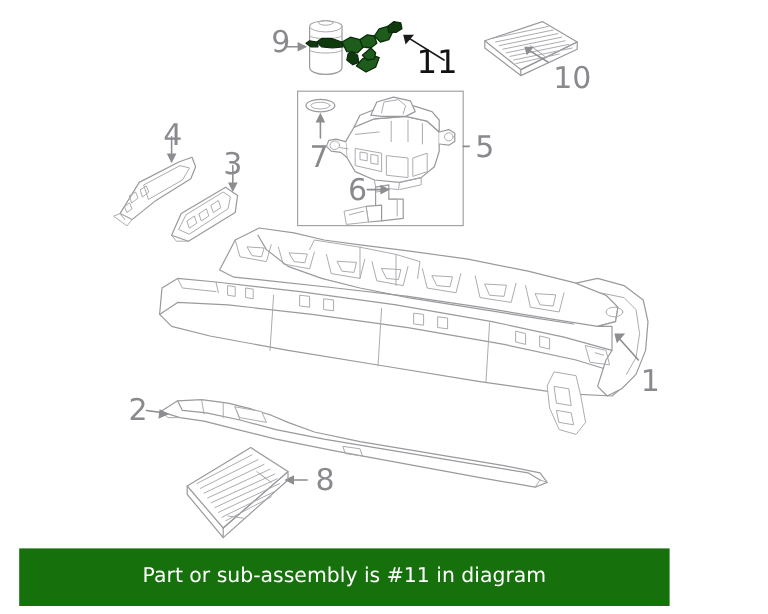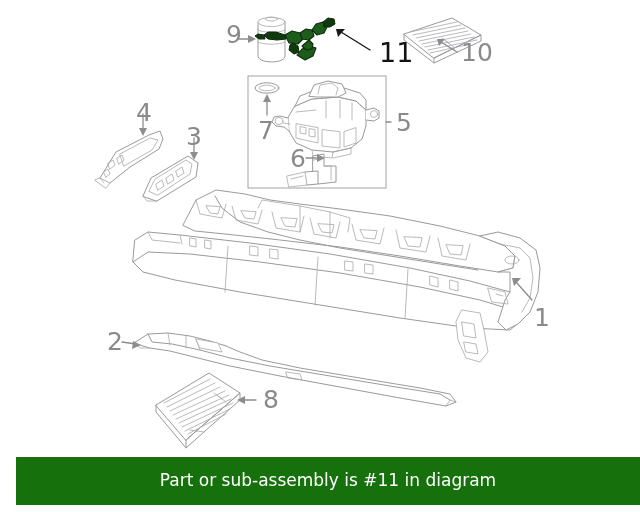--- a/index.html
+++ b/index.html
@@ -104,7 +104,6 @@
   }
   .callout.highlight {
     color: #121212;
-    margin-left: 32px;
   }
   #notice-banner {
     position: absolute;

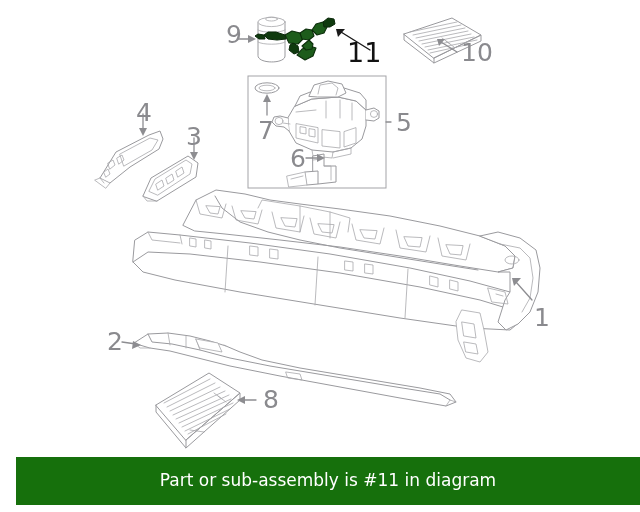--- a/index.html
+++ b/index.html
@@ -362,7 +362,7 @@
 
   <div class="callout" style="left:226px; top:22px;">9</div>
 
-  <div class="callout" style="left:461px; top:40px;">10</div>
+  <div class="callout" style="left:461px; top:52px;">10</div>
 
   <div class="callout highlight" style="left:347px; top:39px; font-size:27px;">11</div>
 

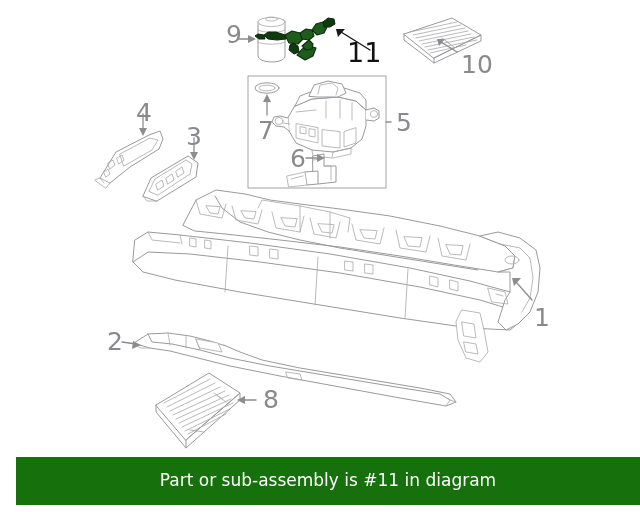--- a/index.html
+++ b/index.html
@@ -109,7 +109,7 @@
     position: absolute;
     left: 16px;
     top: 457px;
-    width: 624px;
+    width: 542px;
     height: 48px;
     background: #16700c;
     color: #ffffff;

